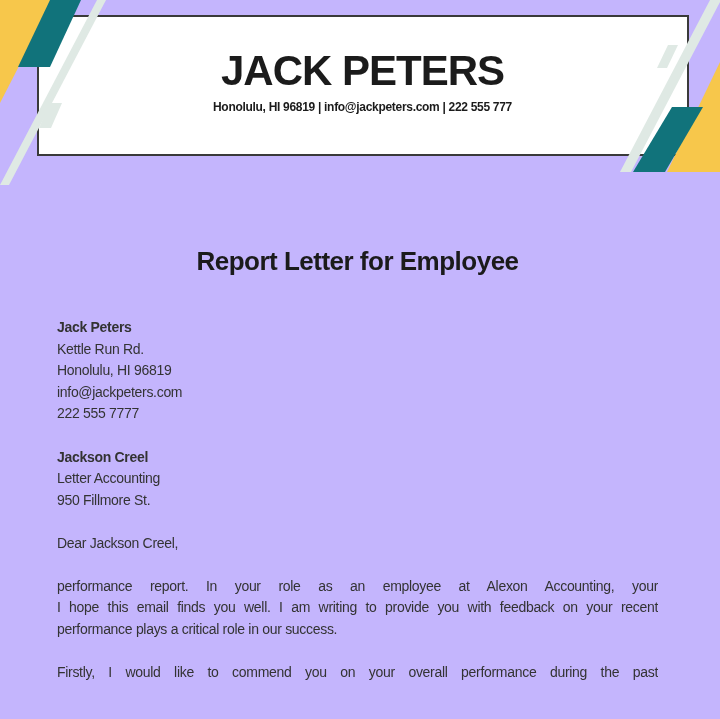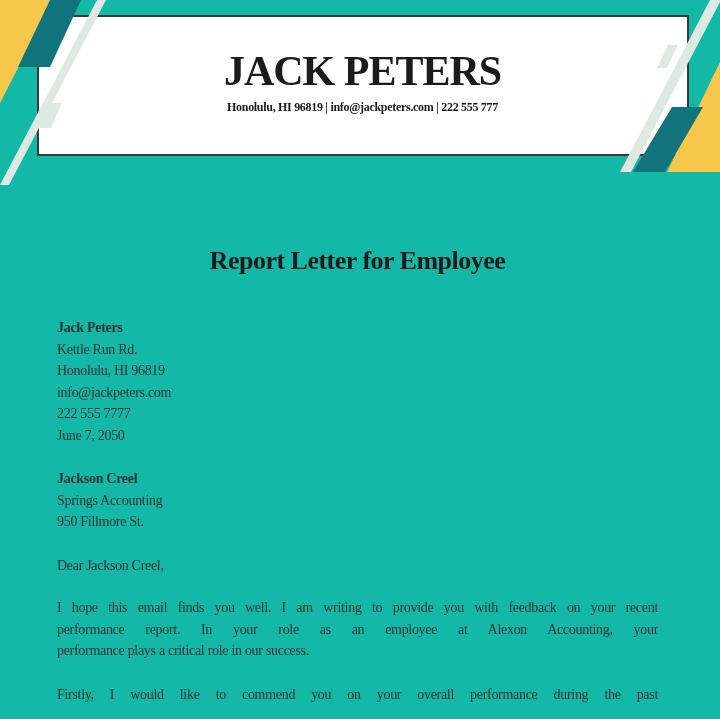--- a/index.html
+++ b/index.html
@@ -10,7 +10,7 @@
   html,body{background:#ffffff;}
   .page{
     position:relative; width:720px; height:719px; overflow:hidden;
-    background:#14b8a6; font-family:Liberation Serif, serif;
+    background:#c4b5fd; font-family:Liberation Sans, sans-serif;
   }
   
   .letterhead{position:relative; height:190px;}

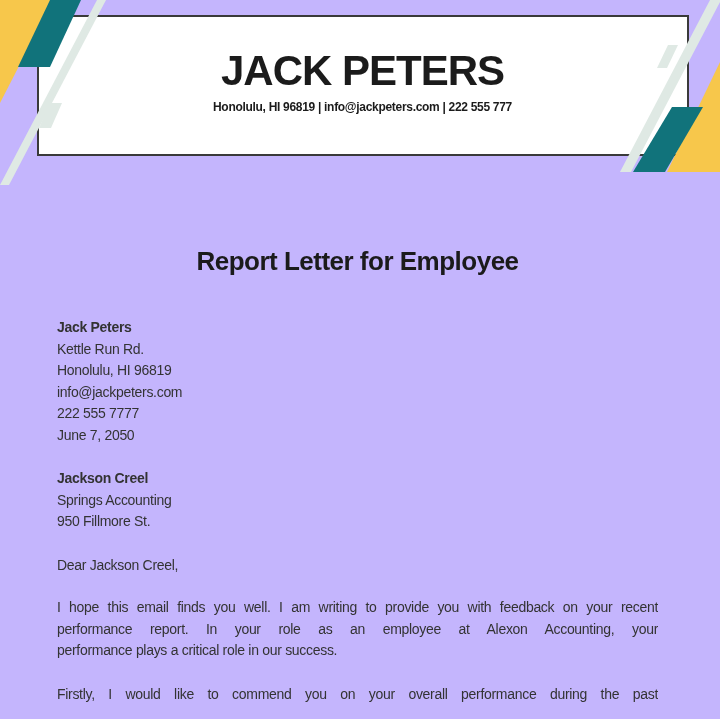--- a/index.html
+++ b/index.html
@@ -84,7 +84,6 @@
       <p>Honolulu, HI 96819</p>
       <p>info@jackpeters.com</p>
       <p>222 555 7777</p>
-      <p>June 7, 2050</p>
     </div>
 
     <div class="block-recipient">

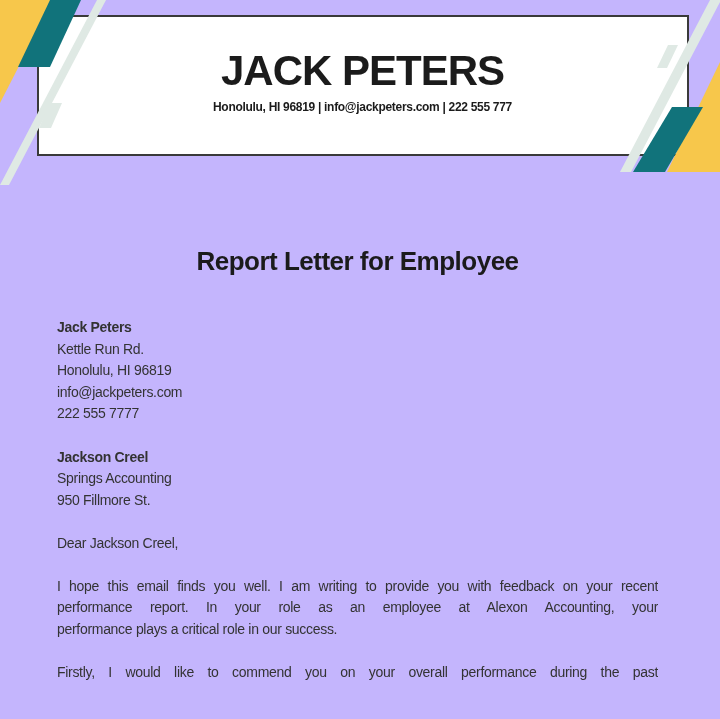--- a/index.html
+++ b/index.html
@@ -88,7 +88,7 @@
 
     <div class="block-recipient">
       <p class="bold">Jackson Creel</p>
-      <p>Springs Accounting</p>
+      <p>Letter Accounting</p>
       <p>950 Fillmore St.</p>
     </div>
 

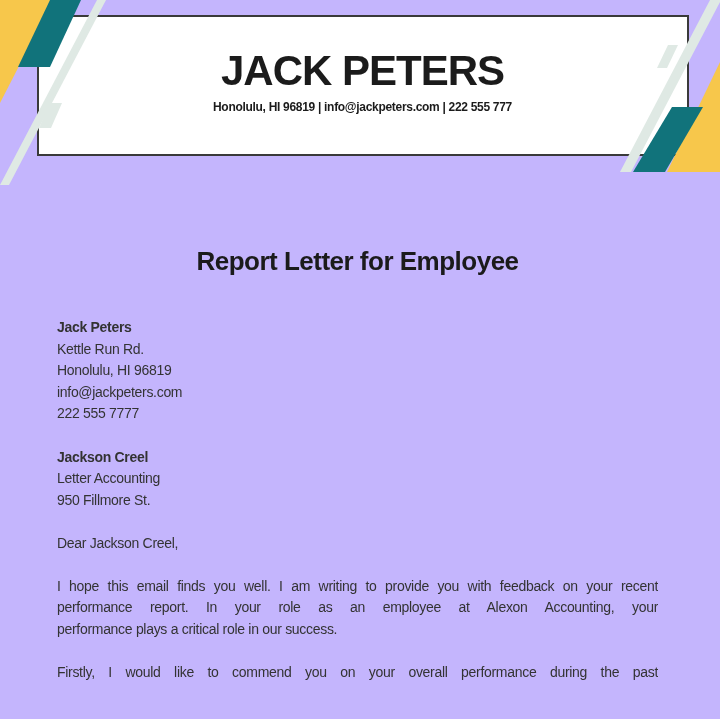--- a/index.html
+++ b/index.html
@@ -95,8 +95,8 @@
     <p class="salutation">Dear Jackson Creel,</p>
 
     <div class="para">
+      <div class="line">performance report. In your role as an employee at Alexon Accounting, your</div>
       <div class="line">I hope this email finds you well. I am writing to provide you with feedback on your recent</div>
-      <div class="line">performance report. In your role as an employee at Alexon Accounting, your</div>
       <div class="line flush">performance plays a critical role in our success.</div>
     </div>
 

